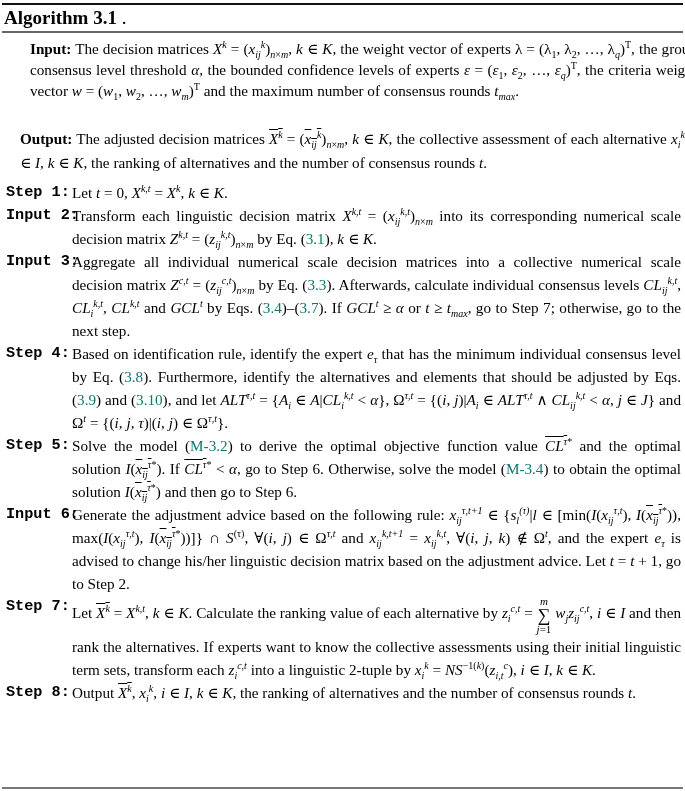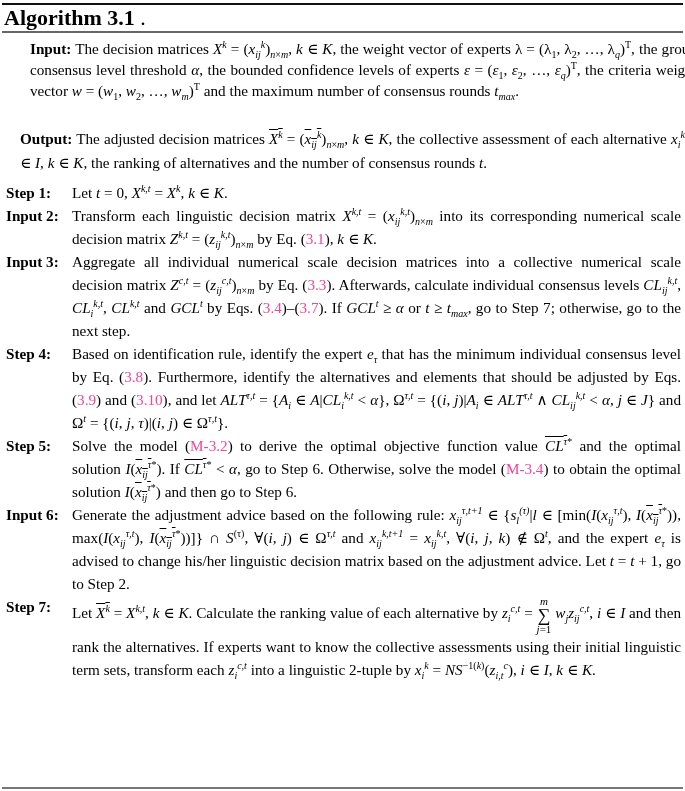--- a/index.html
+++ b/index.html
@@ -12,7 +12,7 @@
   .rule-top { position: absolute; left: 2px; right: 2px; top: 3px; height: 2px; background: #111; }
   .rule-mid { position: absolute; left: 2px; right: 2px; top: 31px; height: 2px; background: #666; }
   .rule-bot { position: absolute; left: 2px; right: 2px; top: 787px; height: 2px; background: #777; }
-  .title { position: absolute; left: 4px; top: 7px; font-weight: bold; font-size: 22px; line-height: 22px; }
+  .title { position: absolute; left: 4px; top: 7px; font-weight: bold; font-size: 19px; line-height: 22px; }
   .title .dot { font-weight: normal; }
   .io { position: absolute; left: 20px; width: 677px; text-align: justify; }
   .io .lbl { font-weight: bold; }

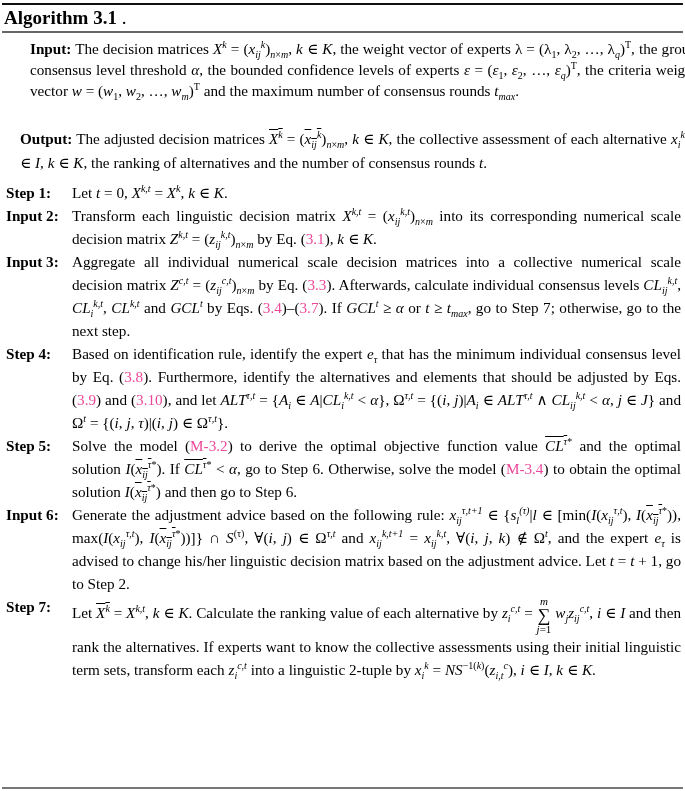--- a/index.html
+++ b/index.html
@@ -20,7 +20,7 @@
   .output { top: 127px; line-height: 24px; }
   .steps { position: absolute; left: 6px; top: 181px; width: 675px; }
   .step { display: flex; align-items: flex-start; }
-  .step .lbl { font-weight: bold; width: 66px; flex: none; white-space: nowrap; }
+  .step .lbl { font-weight: bold; width: 66px; flex: none; white-space: nowrap; font-family: Liberation Mono, monospace; }
   .step .body { flex: 1; text-align: justify; }
   i, .m { font-style: italic; }
   .ref { color: #ec4899; font-style: normal; }

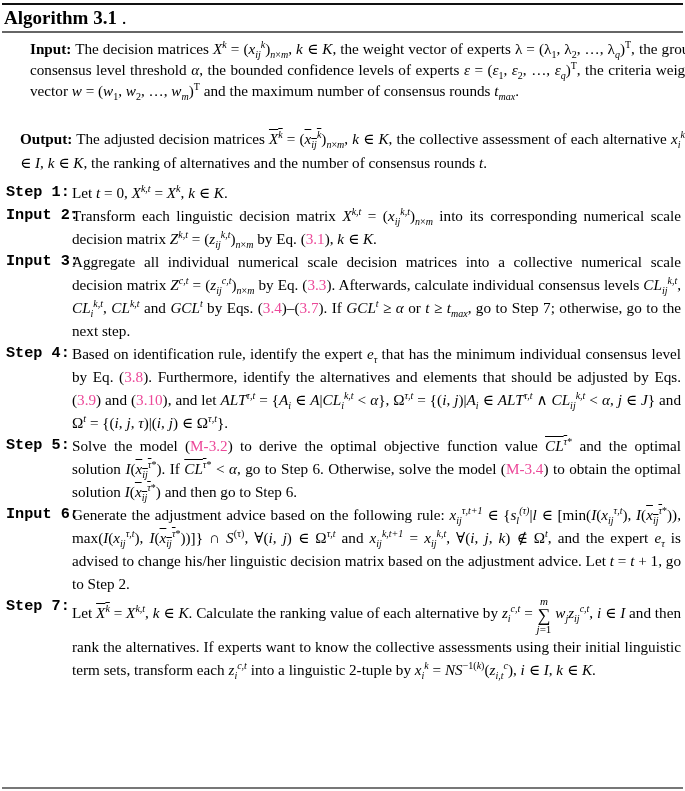--- a/index.html
+++ b/index.html
@@ -23,7 +23,7 @@
   .step .lbl { font-weight: bold; width: 66px; flex: none; white-space: nowrap; font-family: Liberation Mono, monospace; }
   .step .body { flex: 1; text-align: justify; }
   i, .m { font-style: italic; }
-  .ref { color: #ec4899; font-style: normal; }
+  .ref { color: #0f766e; font-style: normal; }
   sup, sub { font-size: 10px; line-height: 0; }
   .ov { text-decoration: overline; }
   .sumwrap { display: inline-block; vertical-align: middle; text-align: center; line-height: 12px; font-size: 11px; }

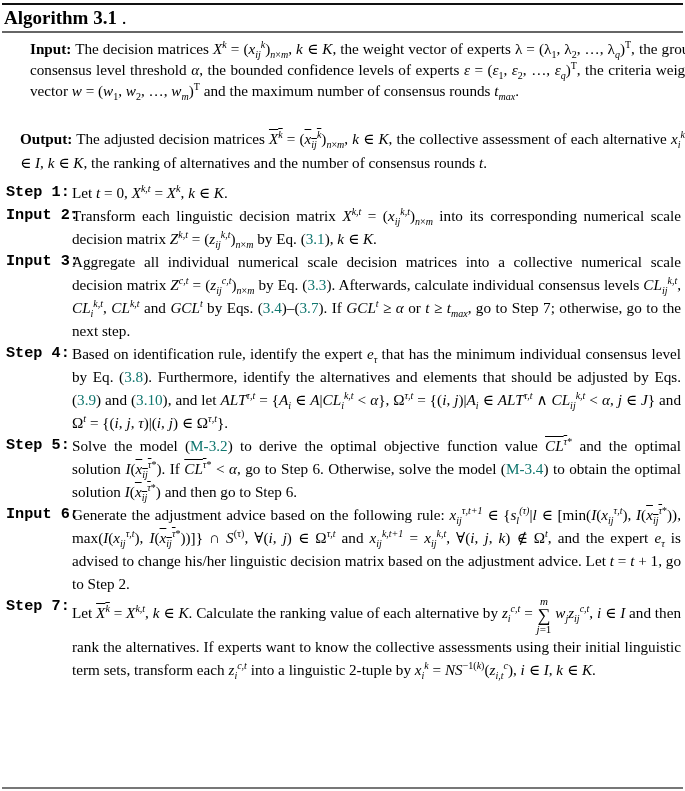--- a/index.html
+++ b/index.html
@@ -86,6 +86,10 @@
       <div class="body">Let <span class="ov"><i>X<sup>k</sup></i></span> = <i>X<sup>k,t</sup></i>, <i>k</i> ∈ <i>K</i>. Calculate the ranking value of each alternative by <i>z<sub>i</sub><sup>c,t</sup></i> = <span class="sumwrap"><i>m</i><span class="sig">∑</span><i>j</i>=1</span> <i>w<sub>j</sub>z<sub>ij</sub><sup>c,t</sup></i>, <i>i</i> ∈ <i>I</i> and then rank the alternatives. If experts want to know the collective assessments using their initial linguistic term sets, transform each <i>z<sub>i</sub><sup>c,t</sup></i> into a linguistic 2-tuple by <i>x<sub>i</sub><sup>k</sup></i> = <i>NS</i><sup>−1(<i>k</i>)</sup>(<i>z<sub>i,t</sub><sup>c</sup></i>), <i>i</i> ∈ <i>I</i>, <i>k</i> ∈ <i>K</i>.</div>
     </div>
 
+    <div class="step">
+      <span class="lbl">Step 8:</span>
+      <div class="body">Output <span class="ov"><i>X<sup>k</sup></i></span>, <i>x<sub>i</sub><sup>k</sup></i>, <i>i</i> ∈ <i>I</i>, <i>k</i> ∈ <i>K</i>, the ranking of alternatives and the number of consensus rounds <i>t</i>.</div>
+    </div>
   </div>
 
   <div class="rule-bot"></div>

